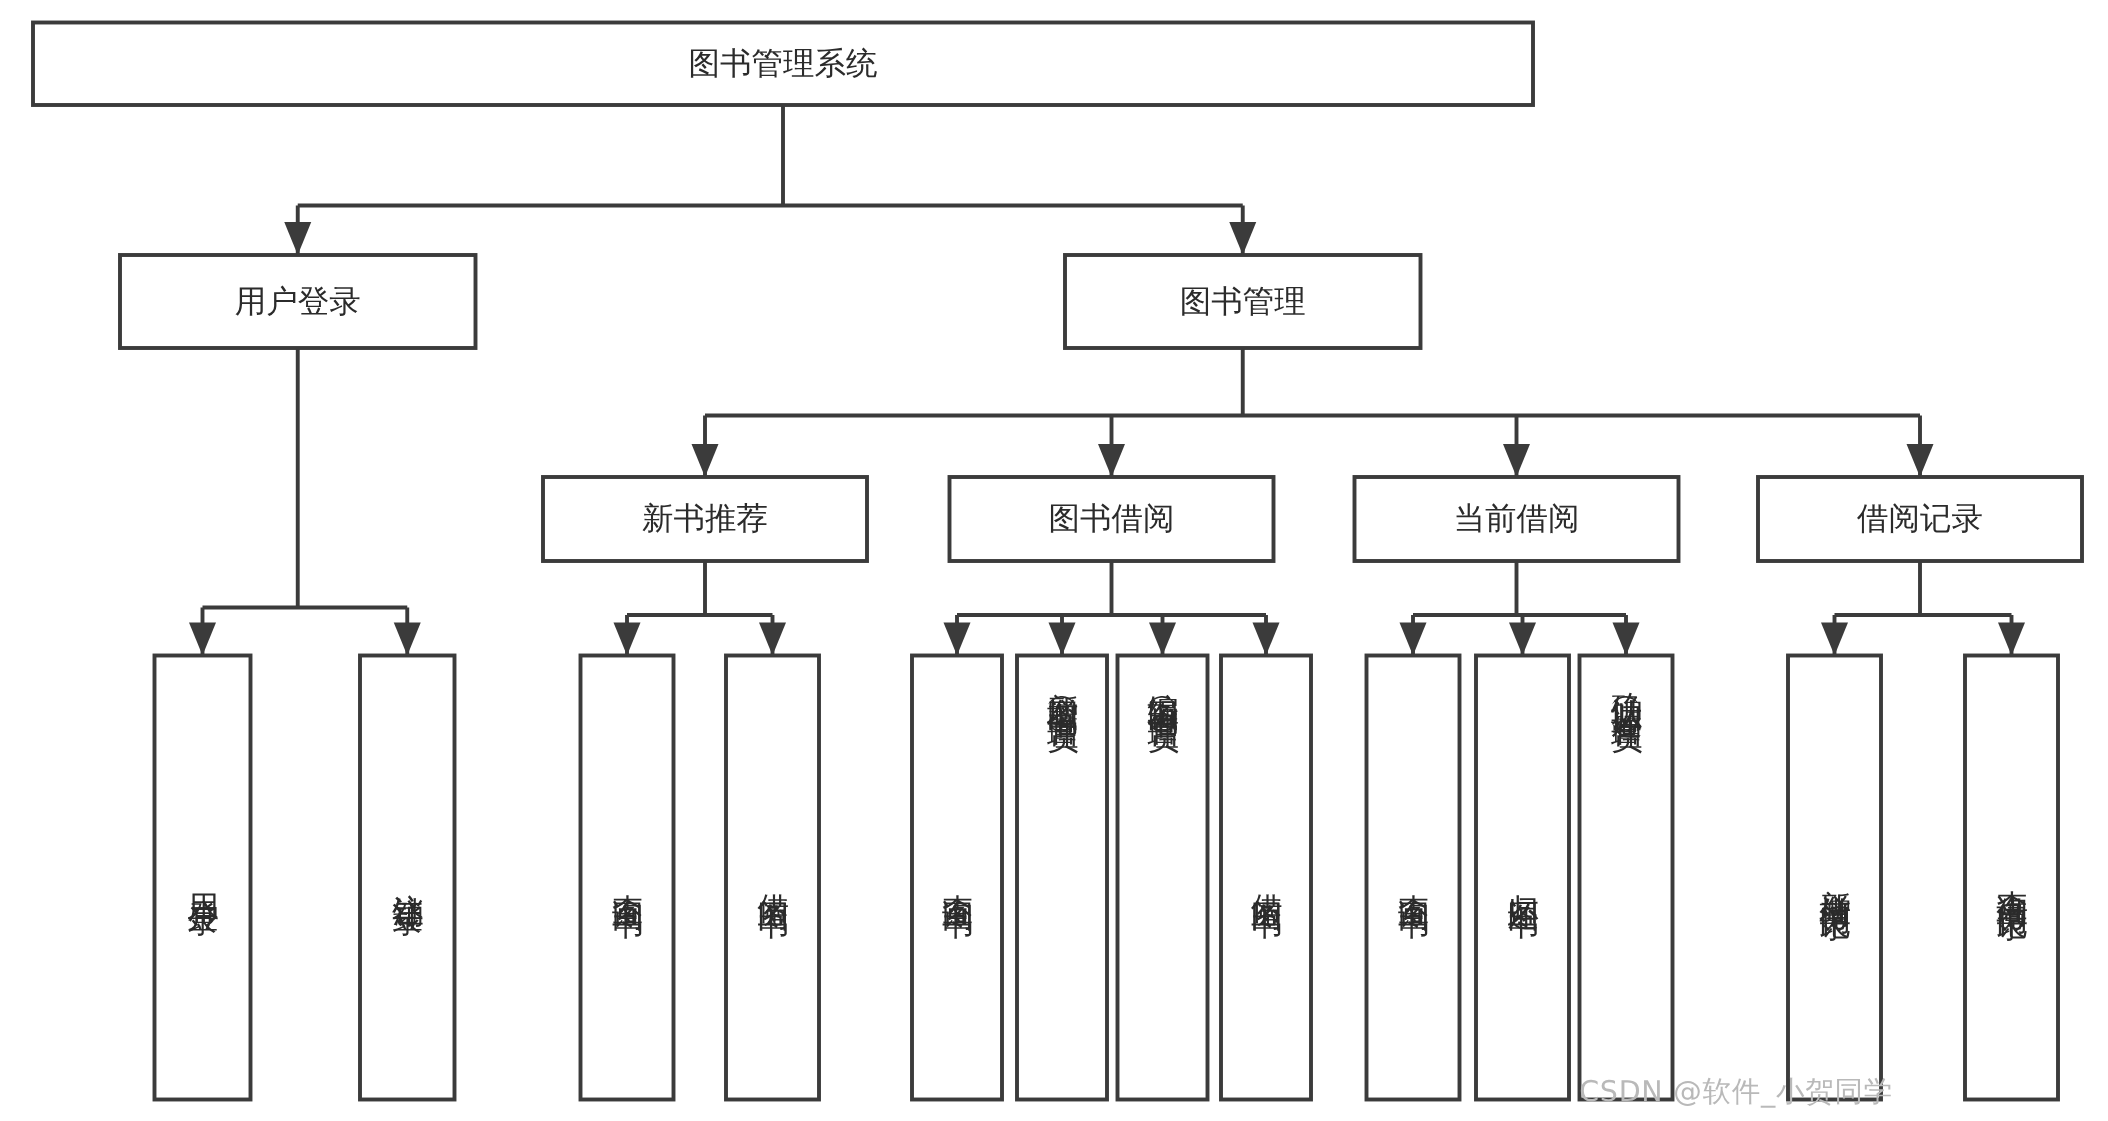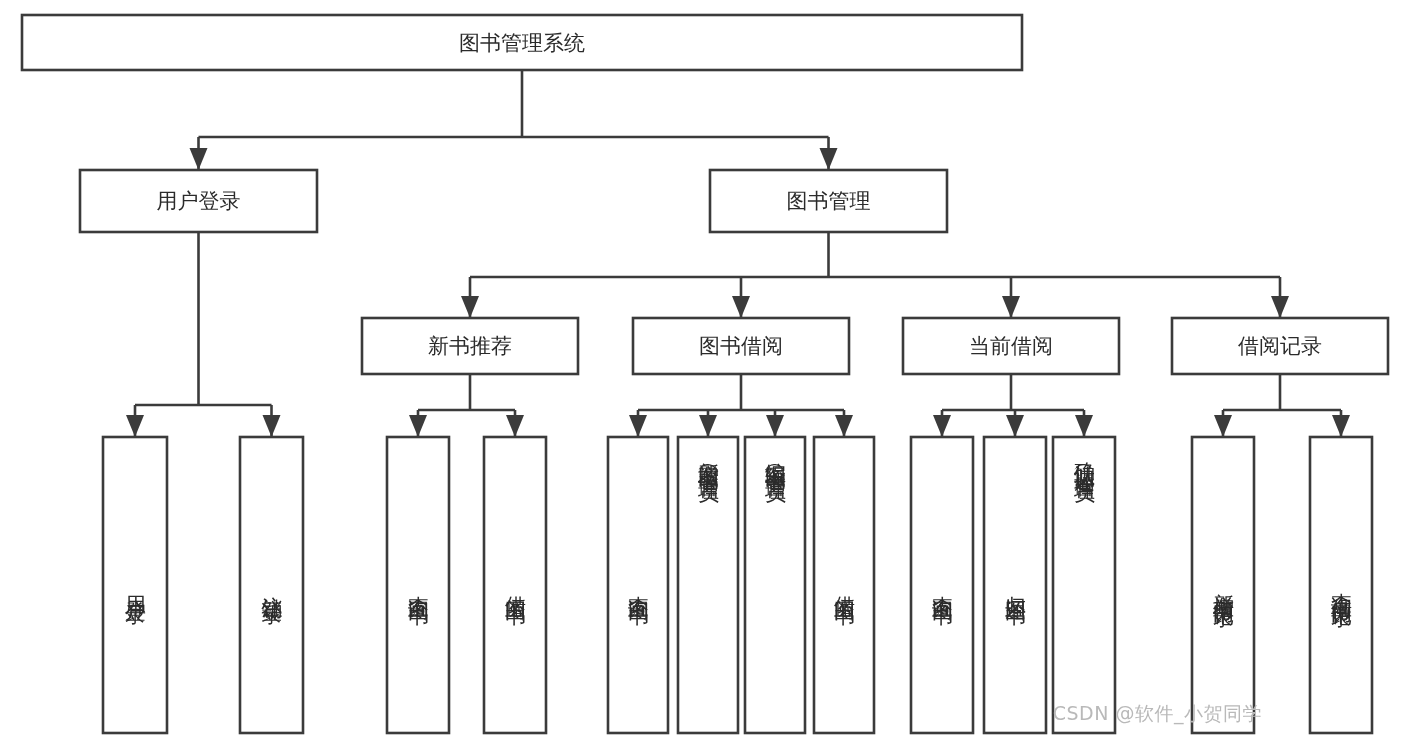--- a/index.html
+++ b/index.html
@@ -32,7 +32,7 @@
   }
   #watermark{
     position:absolute;
-    right:10px;bottom:20px;
+    right:10px;bottom:6px;
     font-size:19px;
     color:#b9b9b9;
     letter-spacing:0.5px;

